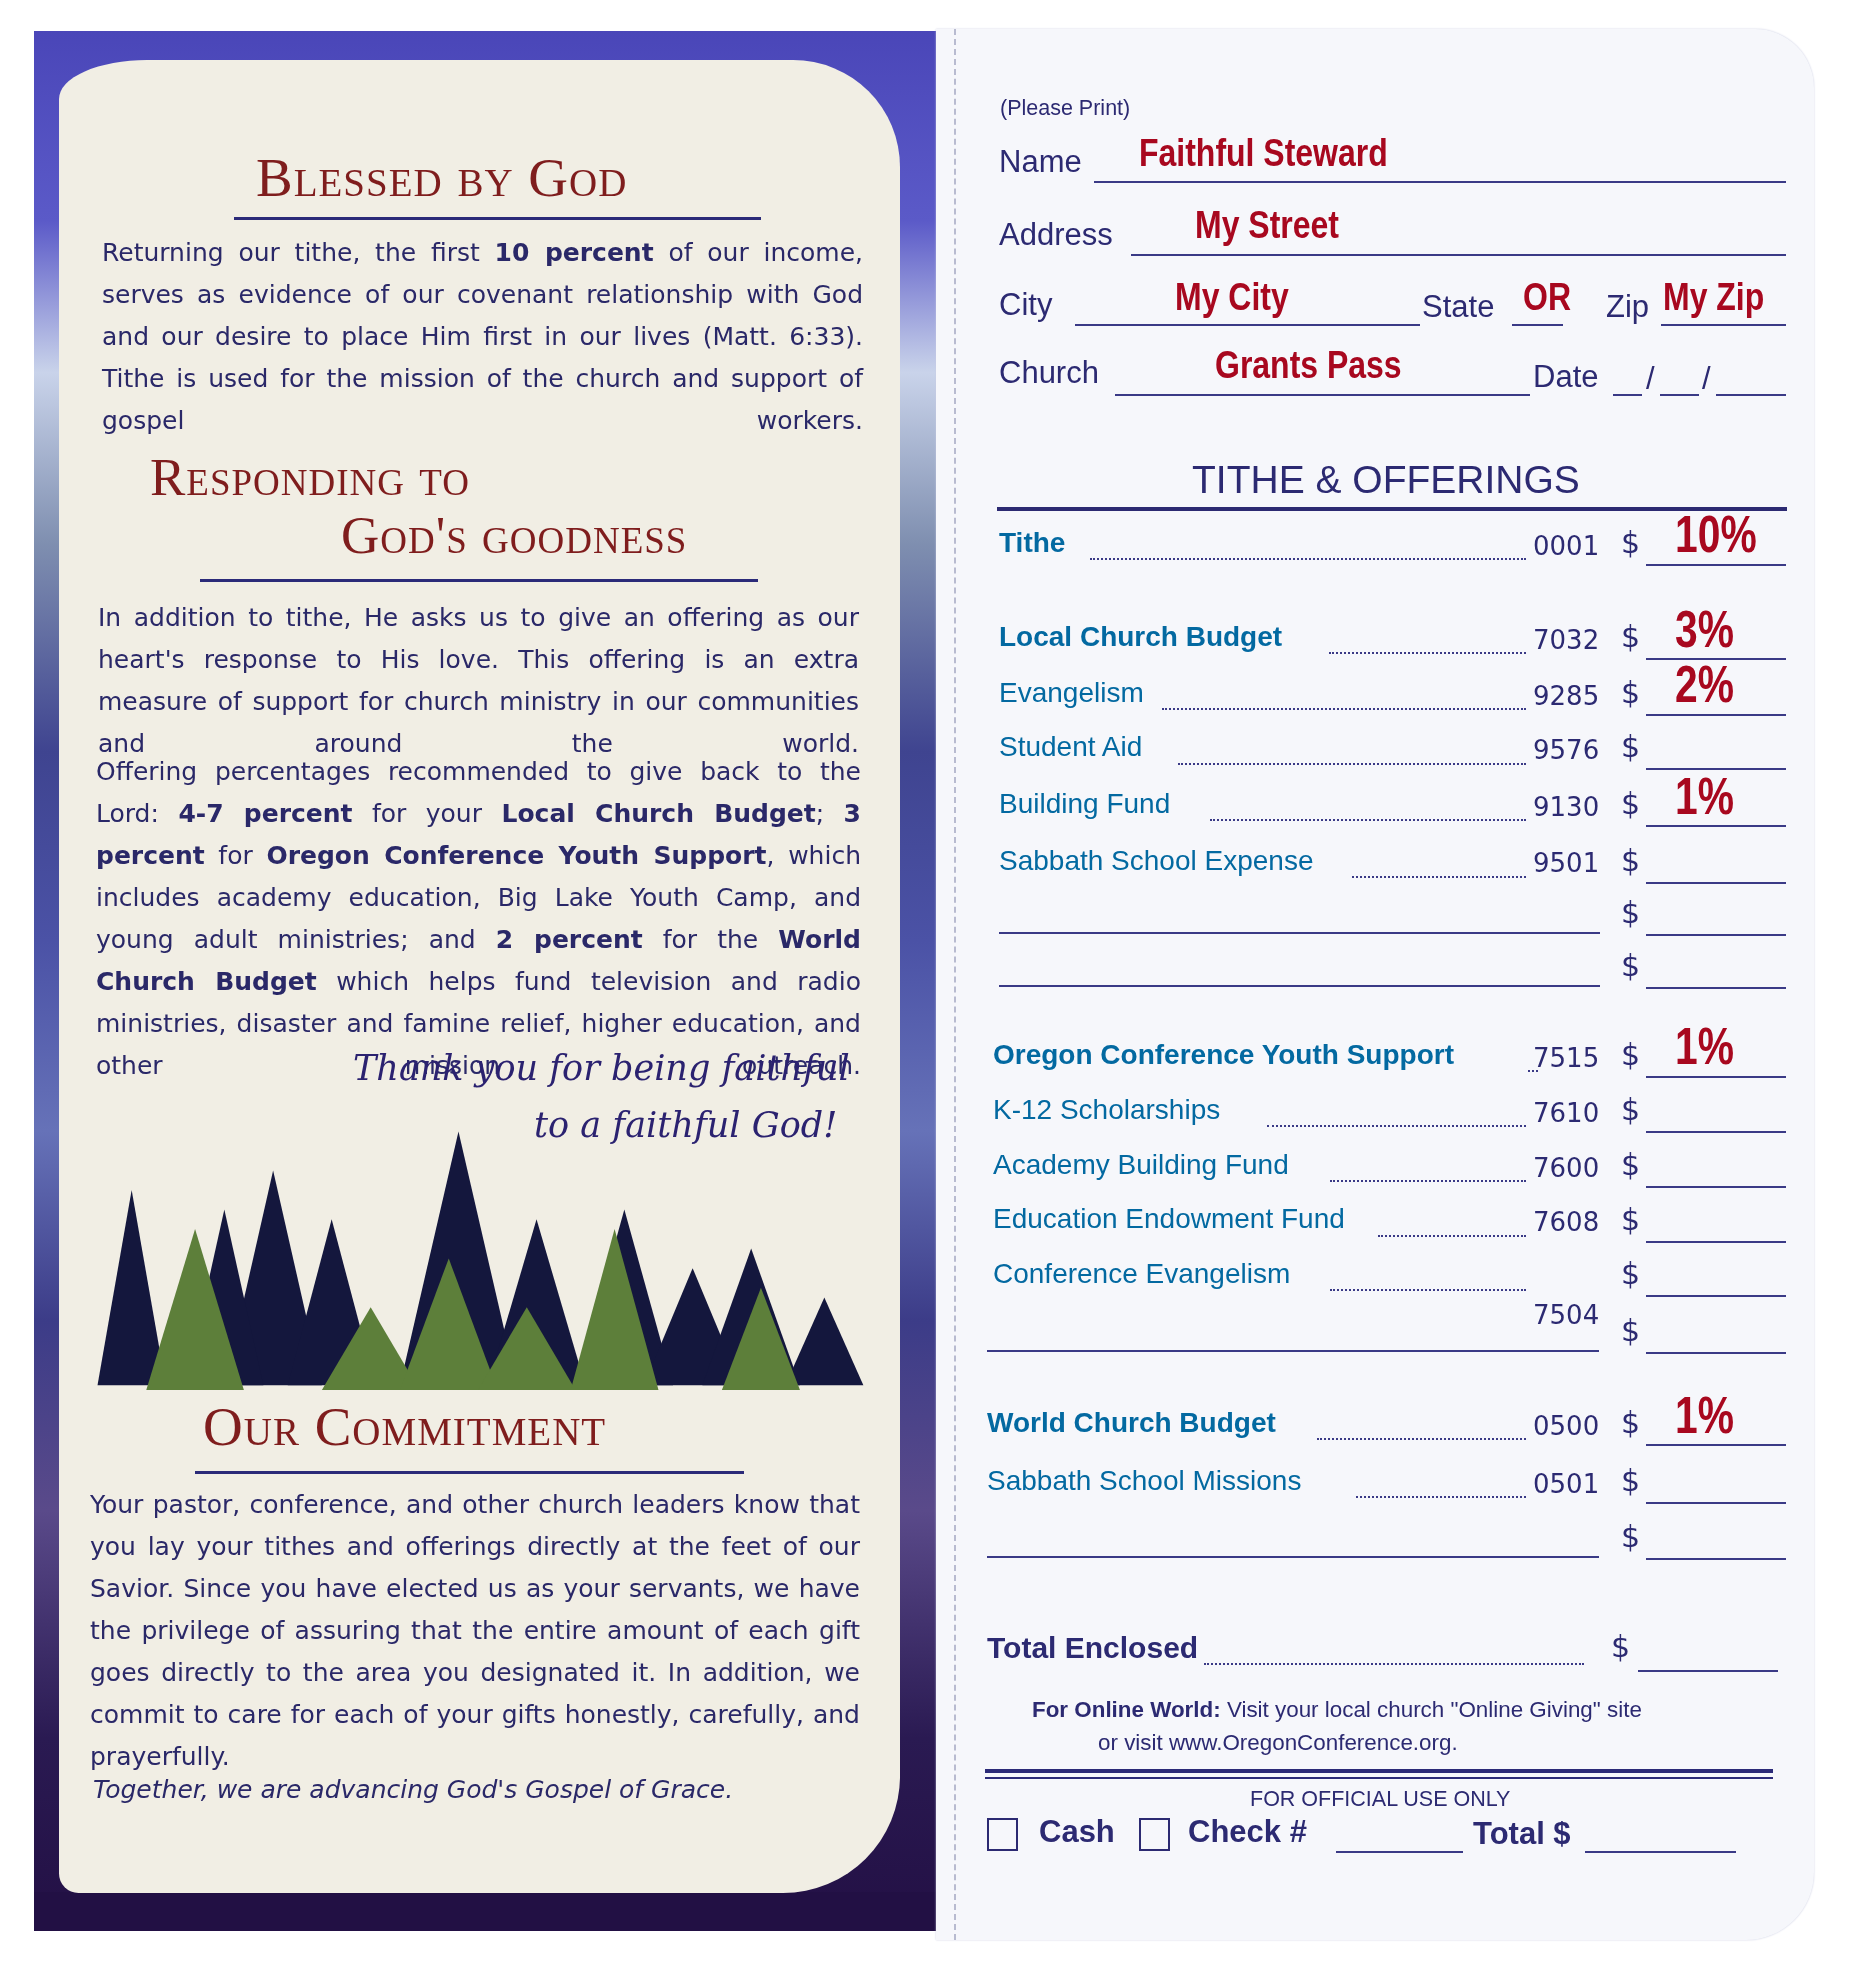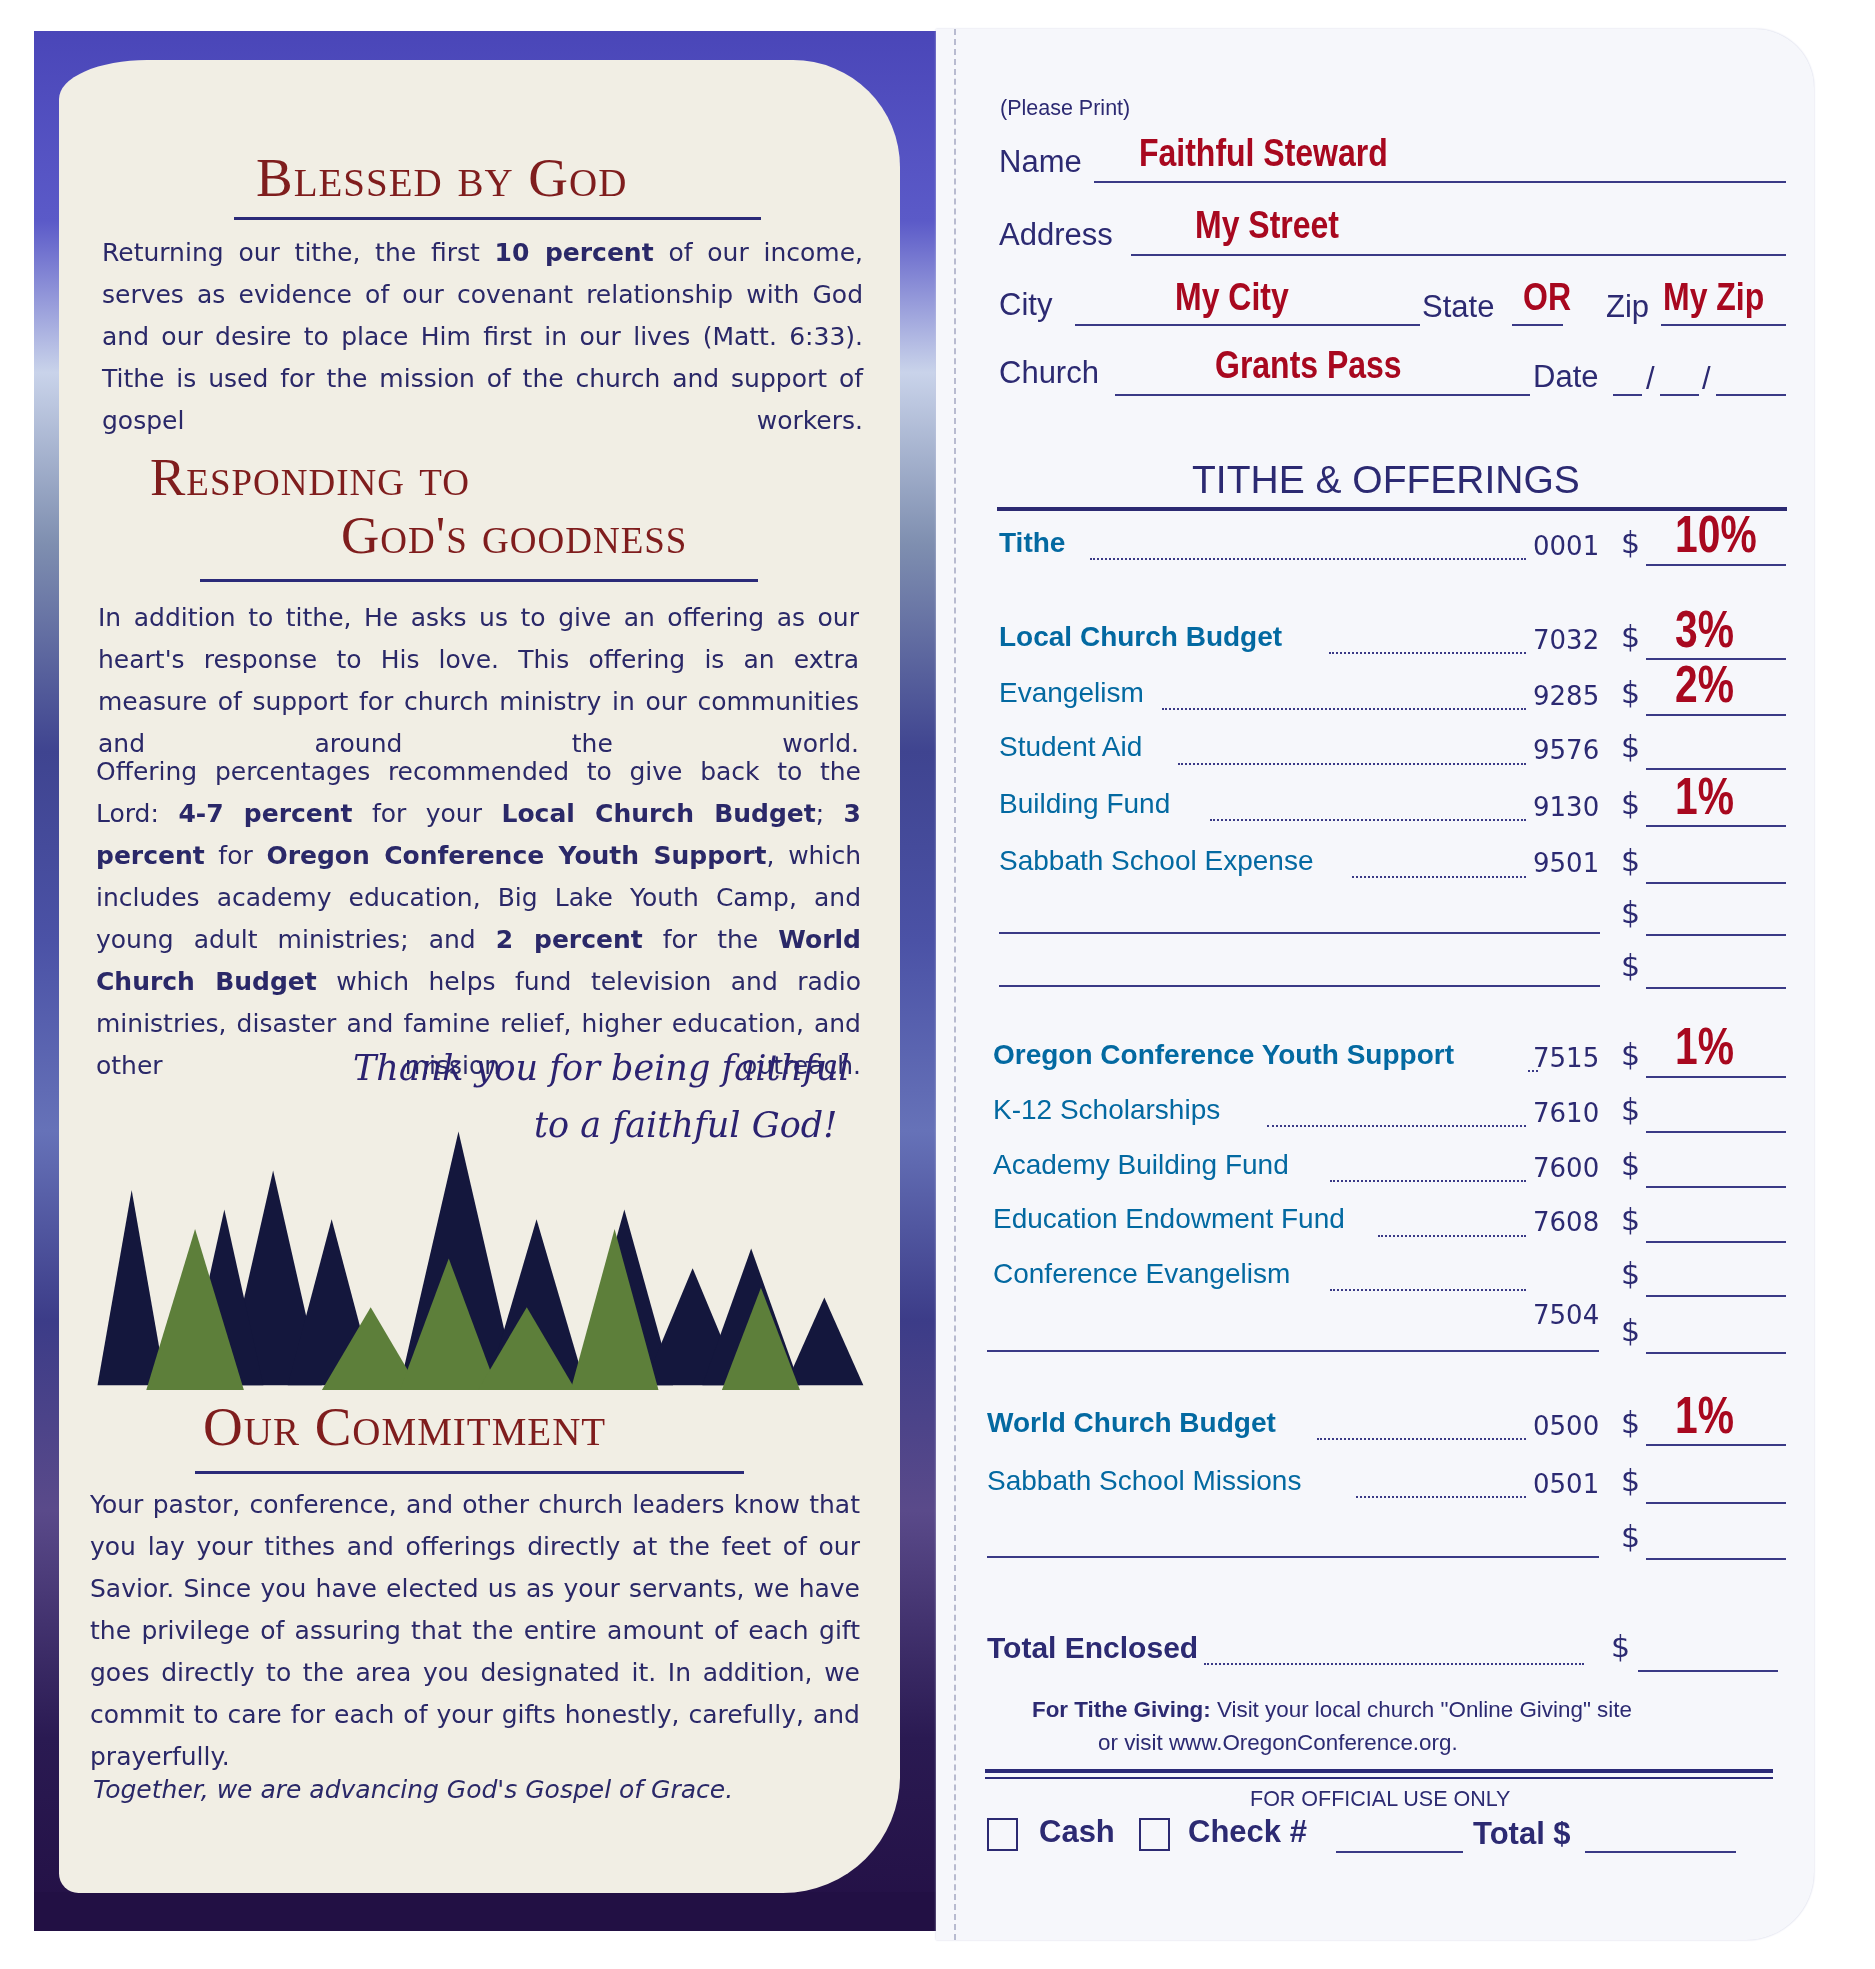--- a/index.html
+++ b/index.html
@@ -251,7 +251,7 @@
 <div class="amt-line" style="left:1638px;top:1670px;width:140px;"></div>
 
 <div class="lbl" style="left:1032px;top:1697px;font-size:22.4px;">
-  <b>For Tithe Giving:</b><span> Visit your local church "Online Giving" site</span>
+  <b>For Online World:</b><span> Visit your local church "Online Giving" site</span>
 </div>
 <div class="lbl" style="left:1098px;top:1730px;font-size:22.4px;">or visit www.OregonConference.org.</div>
 <div class="rule" style="left:985px;top:1769px;width:788px;height:3.9px;"></div>

